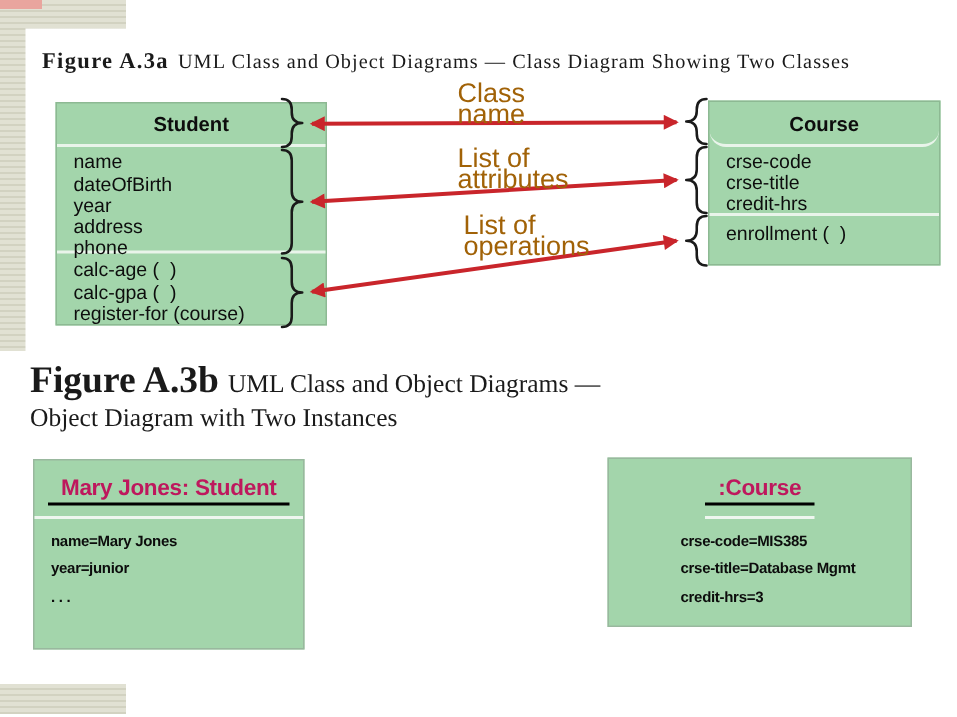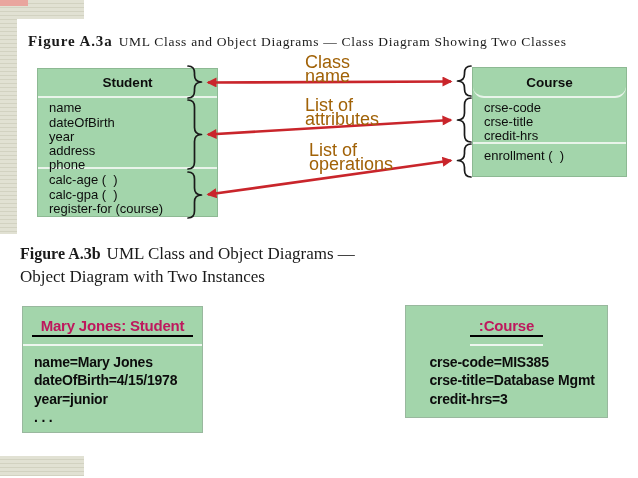--- a/index.html
+++ b/index.html
@@ -61,7 +61,7 @@
     position:absolute; left:20px; top:242px; width:420px;
     font-family:"Liberation Serif", serif; font-size:17px; line-height:23px; color:#1a1a1a;
   }
-  .title-b .fig-label { font-weight:bold; font-size:16px; margin-right:6px; }
+  .title-b .fig-label { font-weight:bold; font-size:25px; margin-right:6px; }
 
   
   .obj-box {

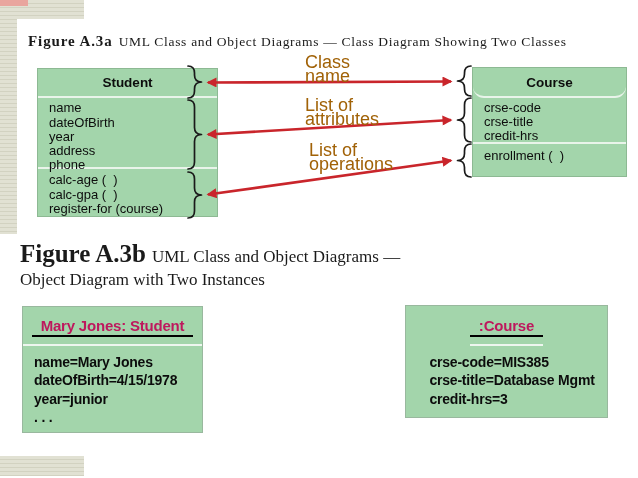--- a/index.html
+++ b/index.html
@@ -81,7 +81,7 @@
     border-bottom:2px solid #000; padding:0 9px 1px;
   }
   .obj-body { padding:7px 0 0 11px; }
-  .obj-line { font-weight:bold; font-size:14px; letter-spacing:-0.2px; line-height:18.3px; color:#0c0c0c; white-space:pre; }
+  .obj-line { font-weight:bold; font-size:10px; letter-spacing:-0.2px; line-height:18.3px; color:#0c0c0c; white-space:pre; }
 </style>
 </head>
 <body>

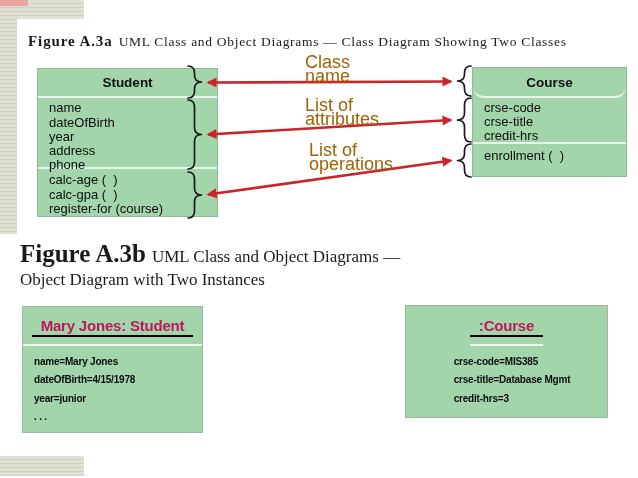--- a/index.html
+++ b/index.html
@@ -162,7 +162,6 @@
     </div>
     <div class="obj-body">
       <div class="obj-line">name=Mary Jones</div>
-      <div class="obj-line">dateOfBirth=4/15/1978</div>
       <div class="obj-line">year=junior</div>
       <div class="obj-line">. . .</div>
     </div>

